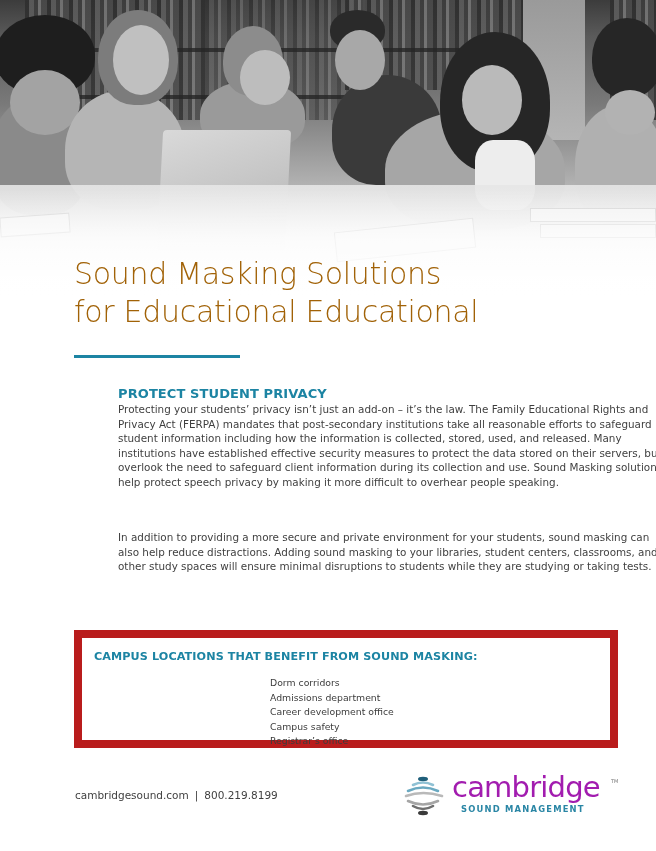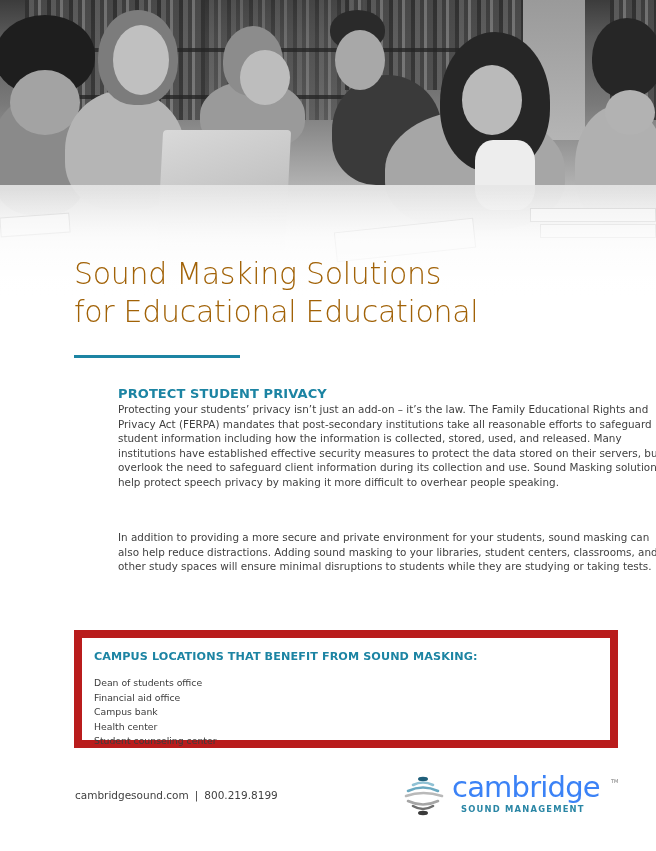--- a/index.html
+++ b/index.html
@@ -145,13 +145,6 @@
 
 <div class="campus-box">
   <h3>CAMPUS LOCATIONS THAT BENEFIT FROM SOUND MASKING:</h3>
-  <ul class="campus-col" id="col-1">
-    <li>Dean of students office</li>
-    <li>Financial aid office</li>
-    <li>Campus bank</li>
-    <li>Health center</li>
-    <li>Student counseling center</li>
-  </ul>
 </div>
 
 <div class="footer-contact">

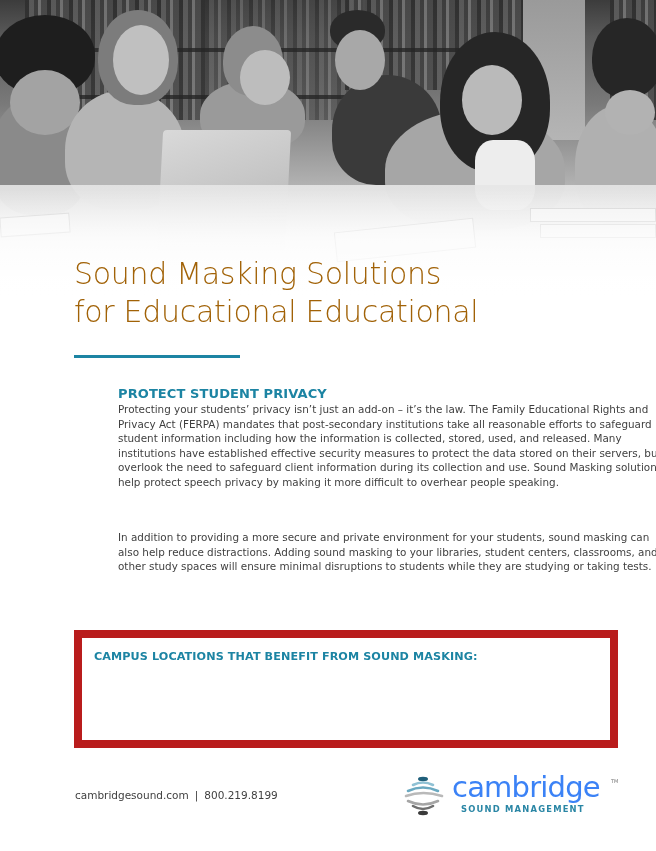--- a/index.html
+++ b/index.html
@@ -145,6 +145,13 @@
 
 <div class="campus-box">
   <h3>CAMPUS LOCATIONS THAT BENEFIT FROM SOUND MASKING:</h3>
+  <ul class="campus-col" id="col-2">
+    <li>Dorm corridors</li>
+    <li>Admissions department</li>
+    <li>Career development office</li>
+    <li>Campus safety</li>
+    <li>Registrar’s office</li>
+  </ul>
 </div>
 
 <div class="footer-contact">

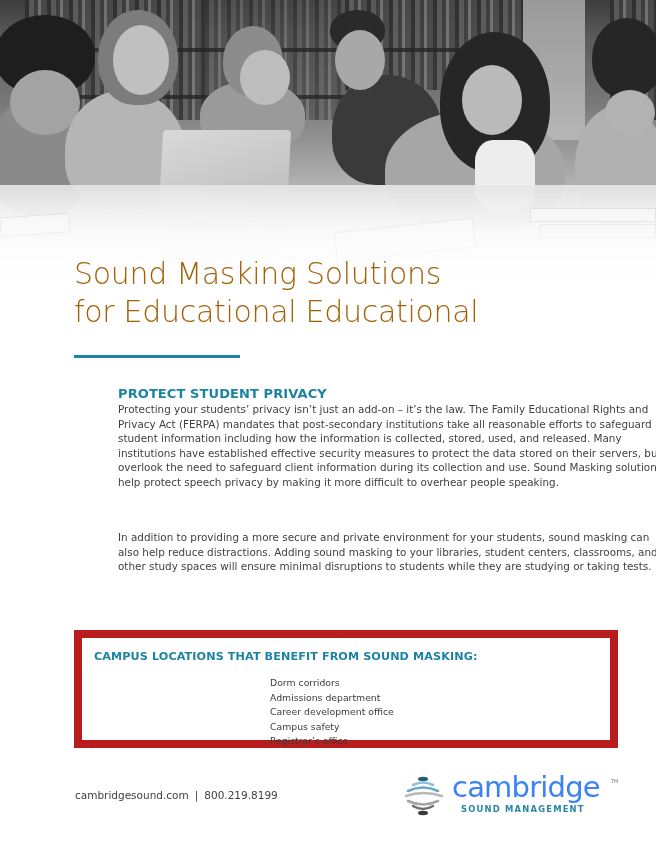--- a/index.html
+++ b/index.html
@@ -73,7 +73,7 @@
     .logo-icon { position: absolute; left: 0; top: 2px; width: 42px; height: 42px; }
     .logo-word {
       position: absolute; left: 48px; top: -2px;
-      font-family: "DejaVu Sans", sans-serif; font-size: 29px; font-weight: 500; color: #3b82f6; letter-spacing: -0.8px;
+      font-family: "DejaVu Sans", sans-serif; font-size: 29px; font-weight: 500; color: #a21caf; letter-spacing: -0.8px;
     }
     .logo-tm { position: absolute; left: 207px; top: 6px; font-size: 5px; color: #777; font-family: "DejaVu Sans", sans-serif; }
     .logo-sub {

